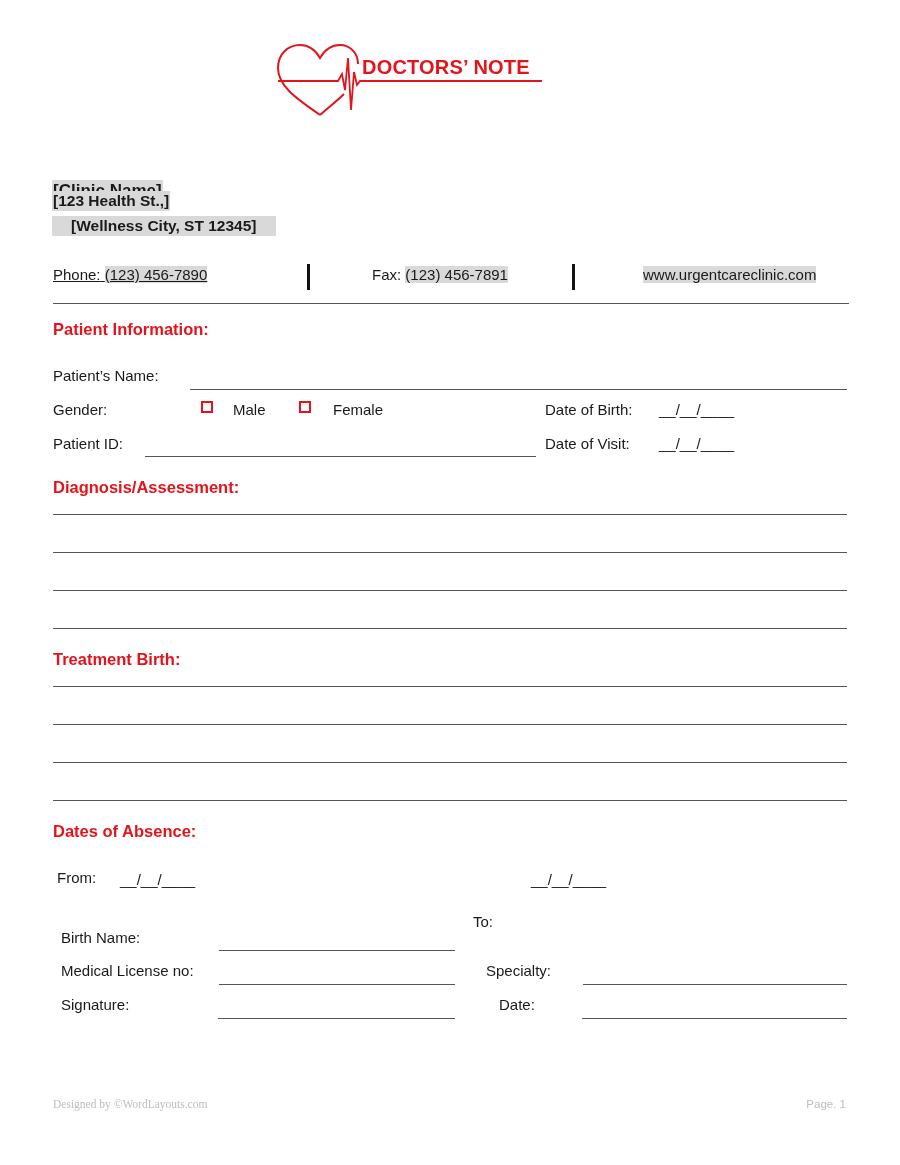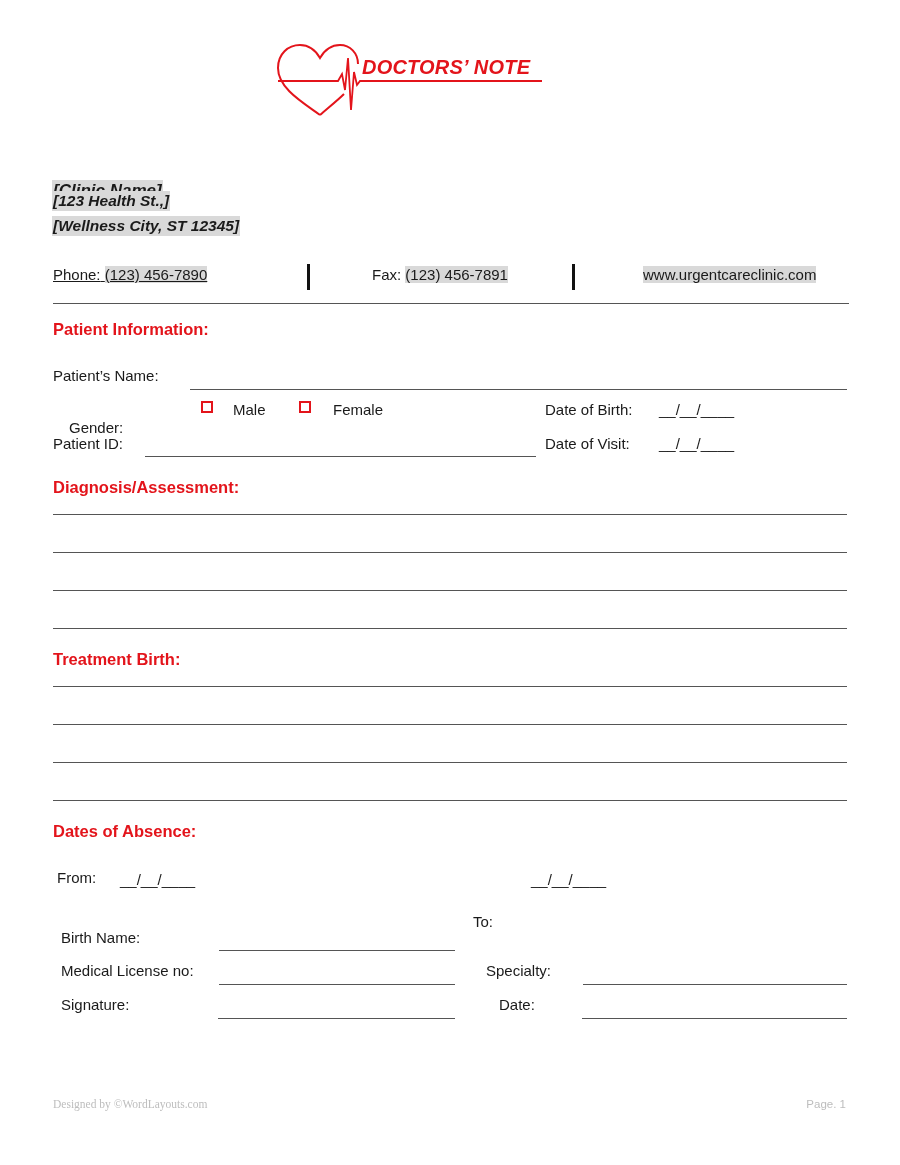--- a/index.html
+++ b/index.html
@@ -8,7 +8,7 @@
   .abs { position:absolute; }
   .red { color:#e3141b; }
   .hl { background:#d9d9d9; }
-  .bold { font-weight:bold;font-style:italic; }
+  .bold { font-weight:bold; }
   .line { position:absolute; height:0; border-top:1.5px solid #555; }
   .section-title { position:absolute; left:53px; font-weight:bold; font-size:16.5px; color:#e3141b; }
   .lbl { position:absolute; font-size:15px; white-space:nowrap; }

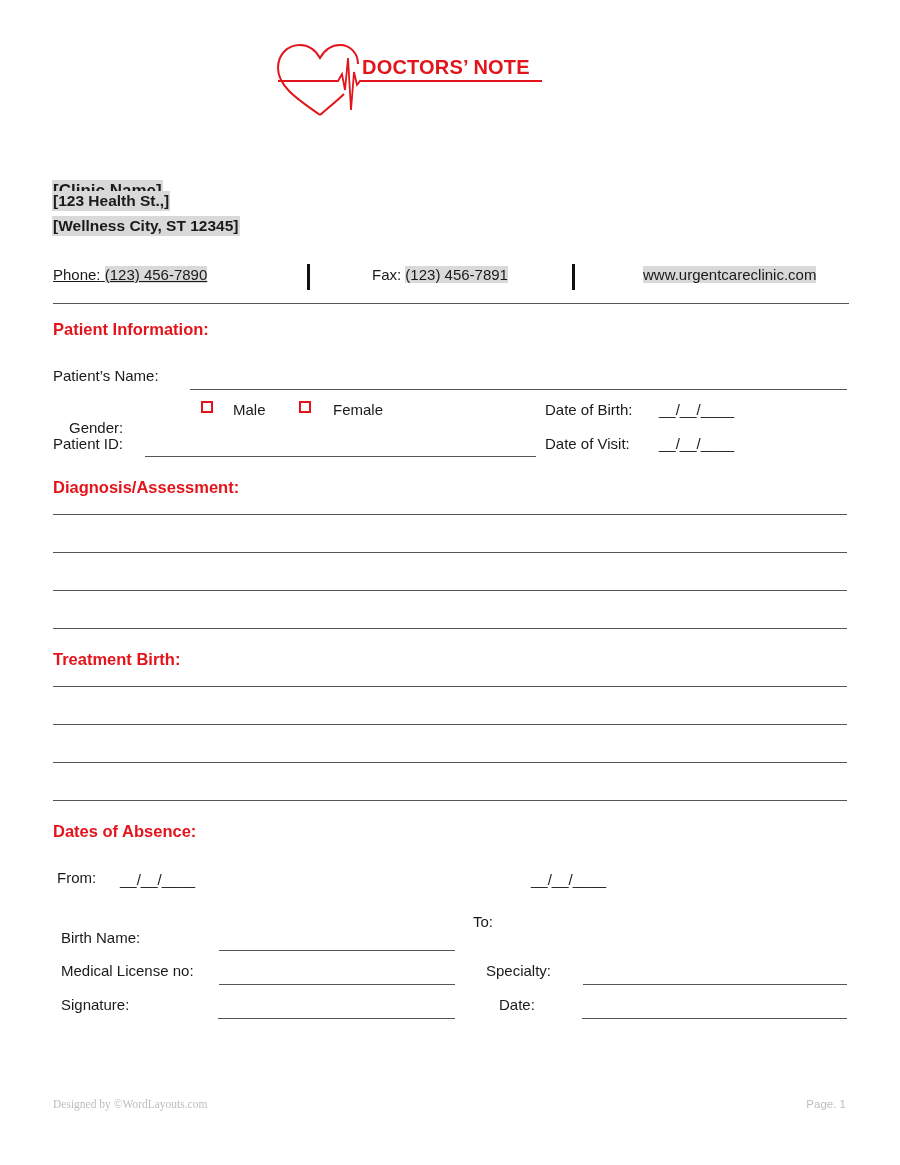--- a/index.html
+++ b/index.html
@@ -30,7 +30,7 @@
 
 <div class="abs bold hl" style="left:52px;top:180px;font-size:17px;padding:1px 1px;">[Clinic Name]</div>
 <div class="abs bold hl" style="left:52px;top:191px;font-size:15.5px;padding:1px 1px;">[123 Health St.,]</div>
-<div class="abs bold hl" style="left:52px;top:216px;font-size:15.5px;padding:1px 1px;">[Wellness City, ST 12345]</div>
+<div class="abs bold hl" style="left:52px;top:216px;font-size:15.5px;padding:1px 19px;">[Wellness City, ST 12345]</div>
 
 <div class="lbl" style="left:53px;top:266px;text-decoration:underline;">
   <span>Phone:</span>

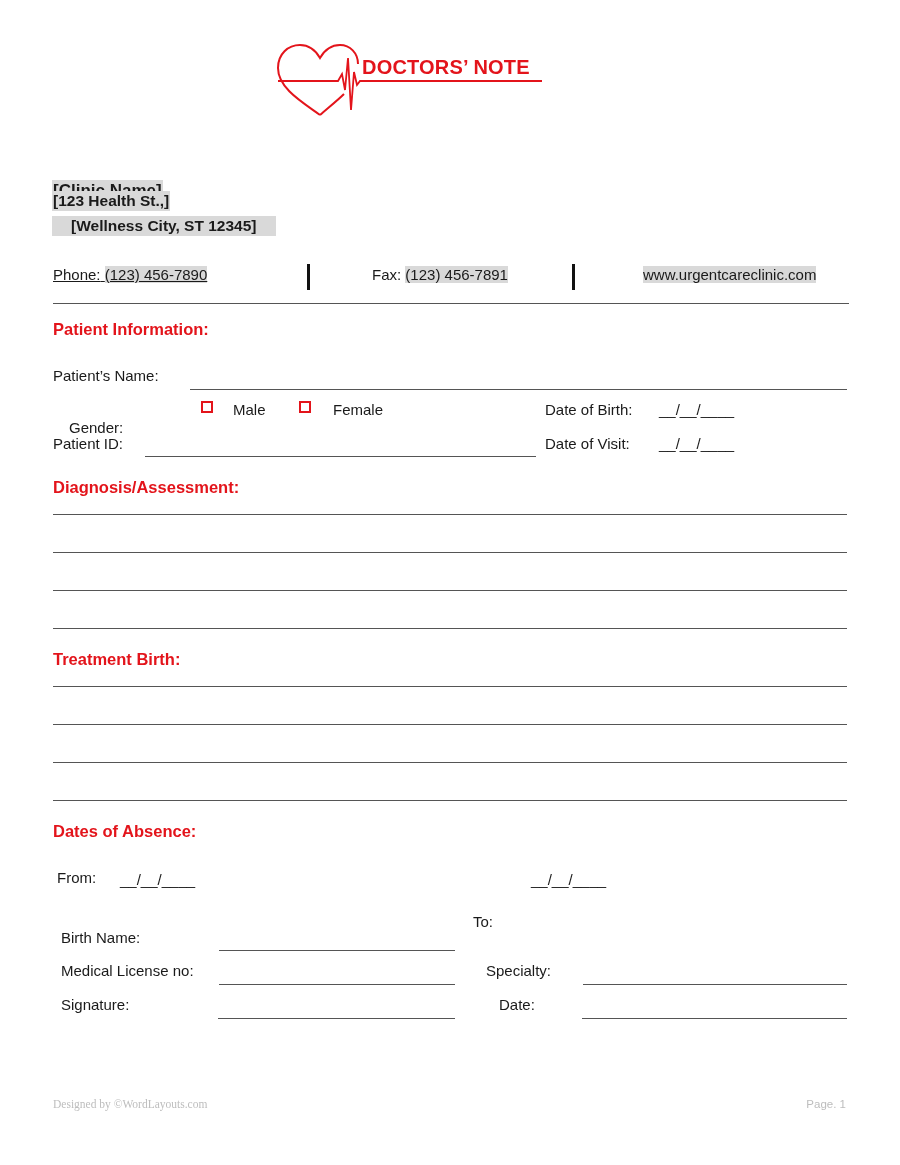--- a/index.html
+++ b/index.html
@@ -50,7 +50,7 @@
 <div class="lbl" style="left:53px;top:367px;">Patient’s Name:</div>
 <div class="line" style="left:190px;top:389px;width:657px;"></div>
 
-<div class="lbl" style="left:53px;top:419px;margin-left:16px;">Gender:</div>
+<div class="lbl" style="left:53px;top:401px;">Gender:</div>
 <div class="cb" style="left:201px;top:401px;"></div>
 <div class="lbl" style="left:233px;top:401px;">Male</div>
 <div class="cb" style="left:299px;top:401px;"></div>

